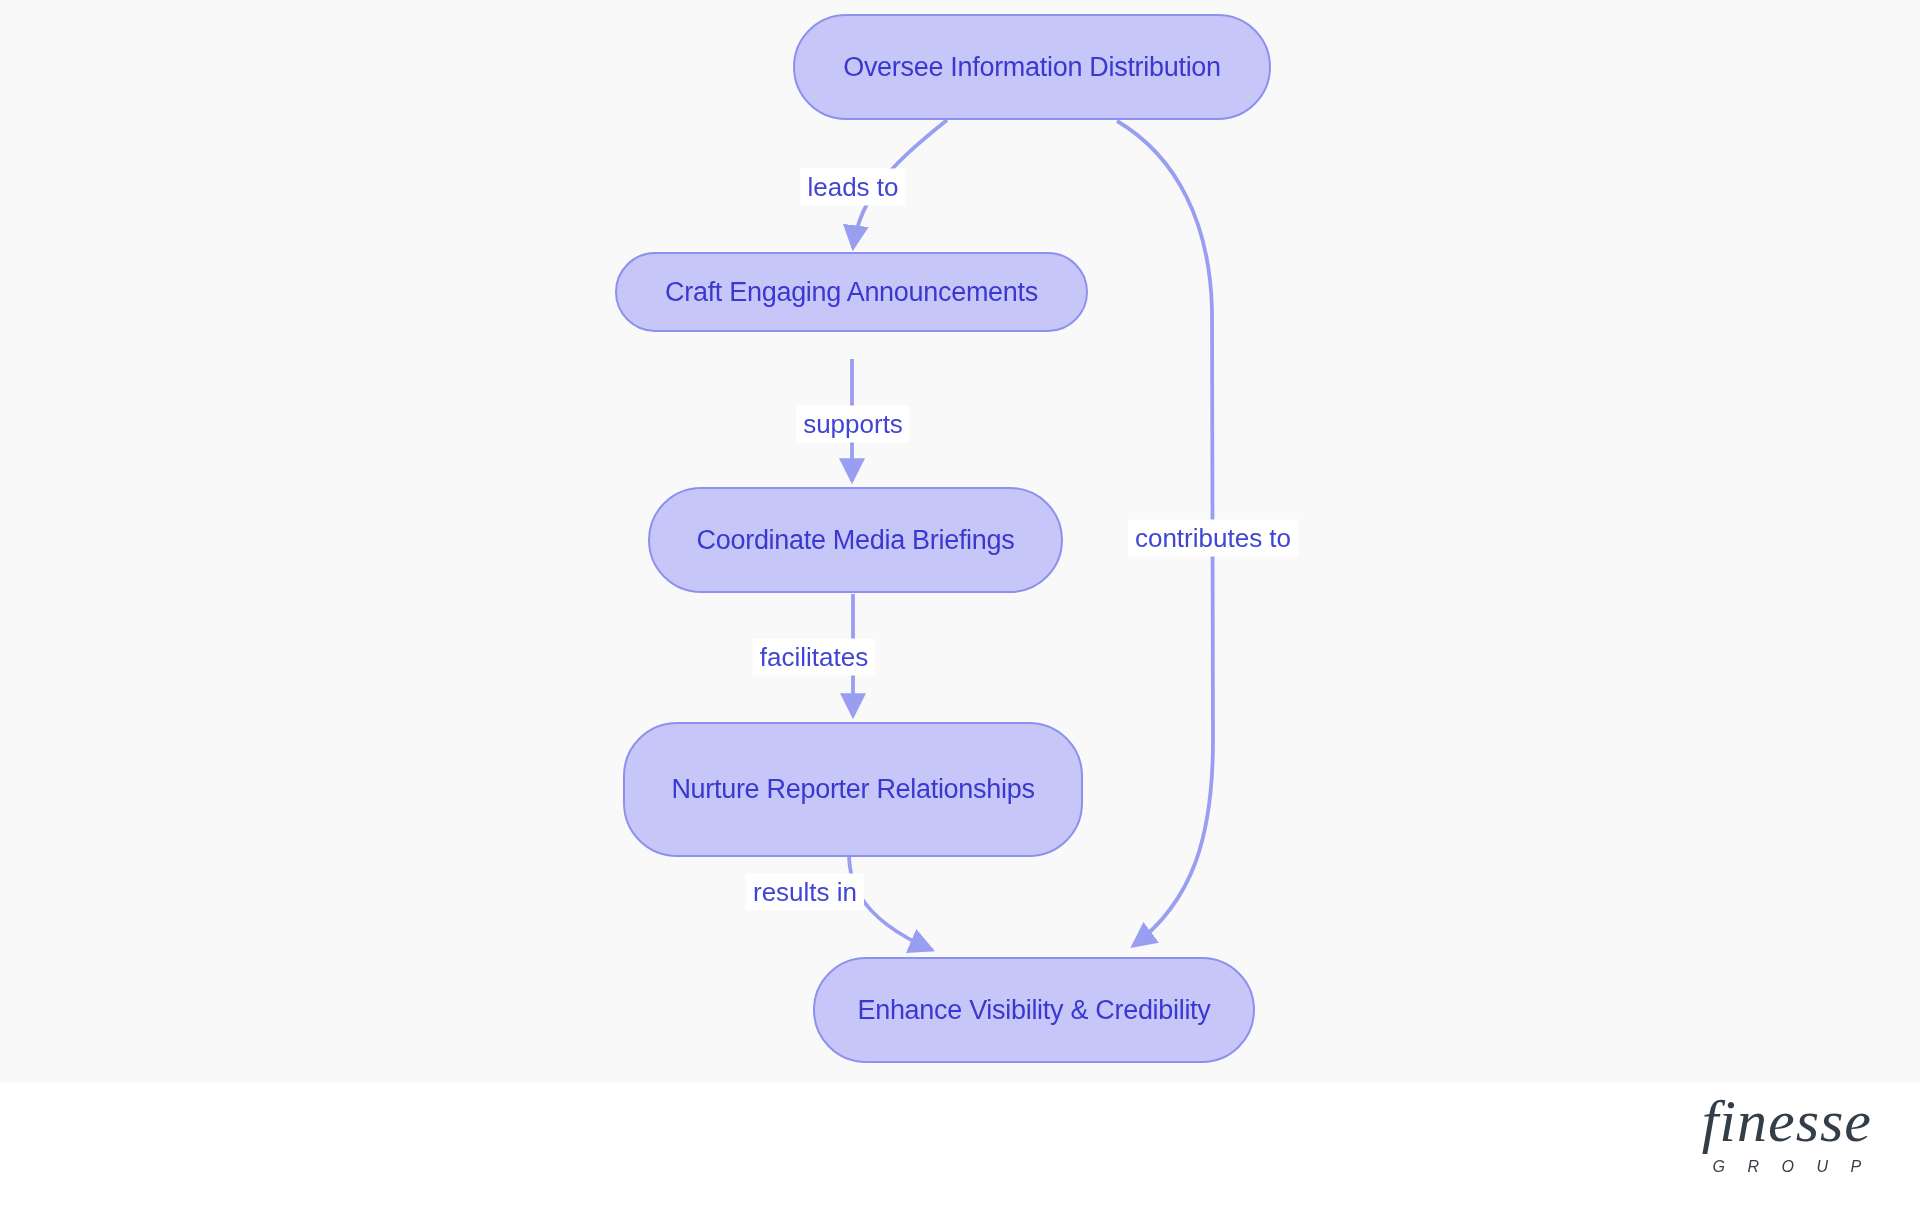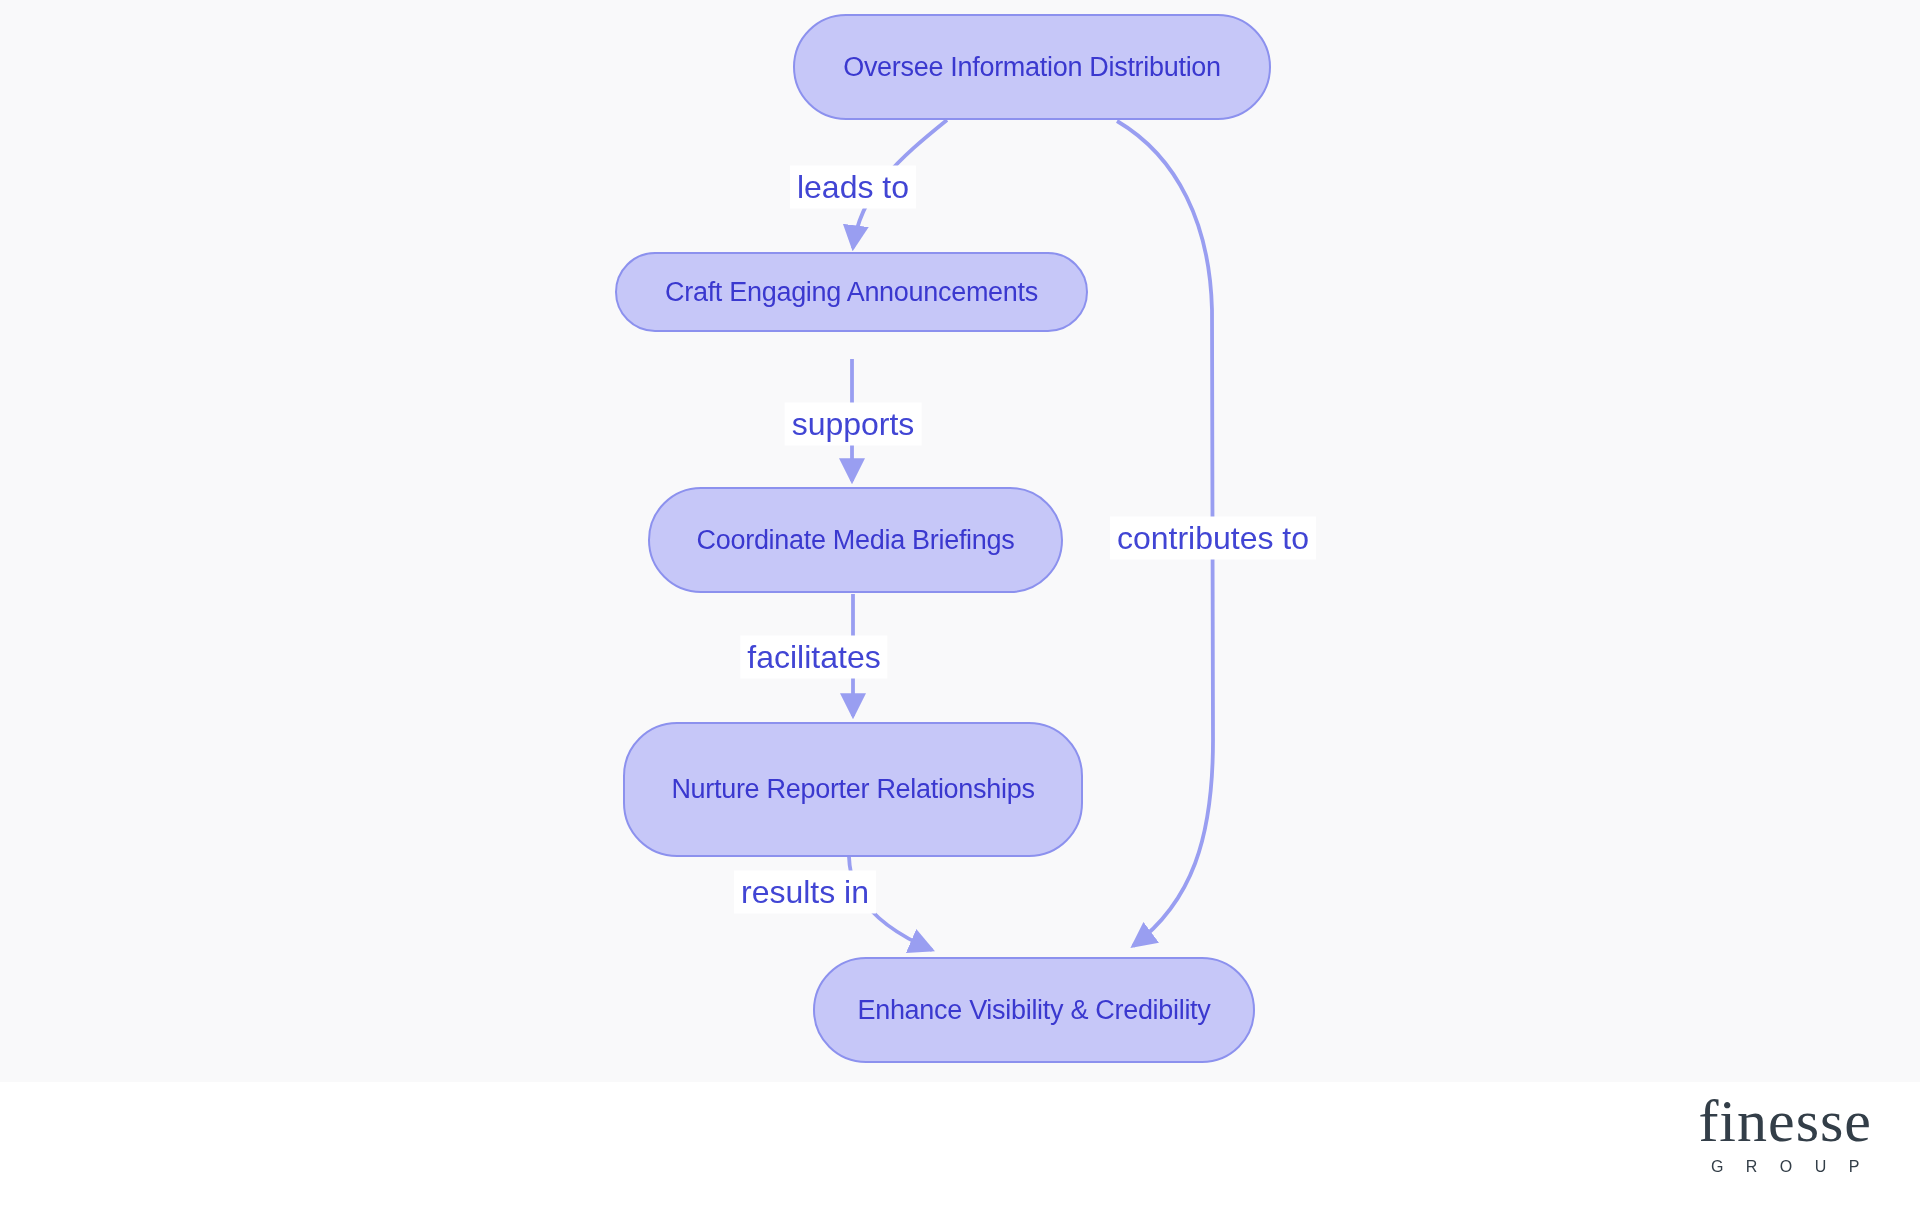--- a/index.html
+++ b/index.html
@@ -33,7 +33,7 @@
     transform: translate(-50%, -50%);
     background: var(--edge-label-background, #ffffff);
     color: var(--edge-label-text, #4145d4);
-    font-size: 32px;
+    font-size: 26px;
     padding: 3px 7px;
     white-space: nowrap;
   }

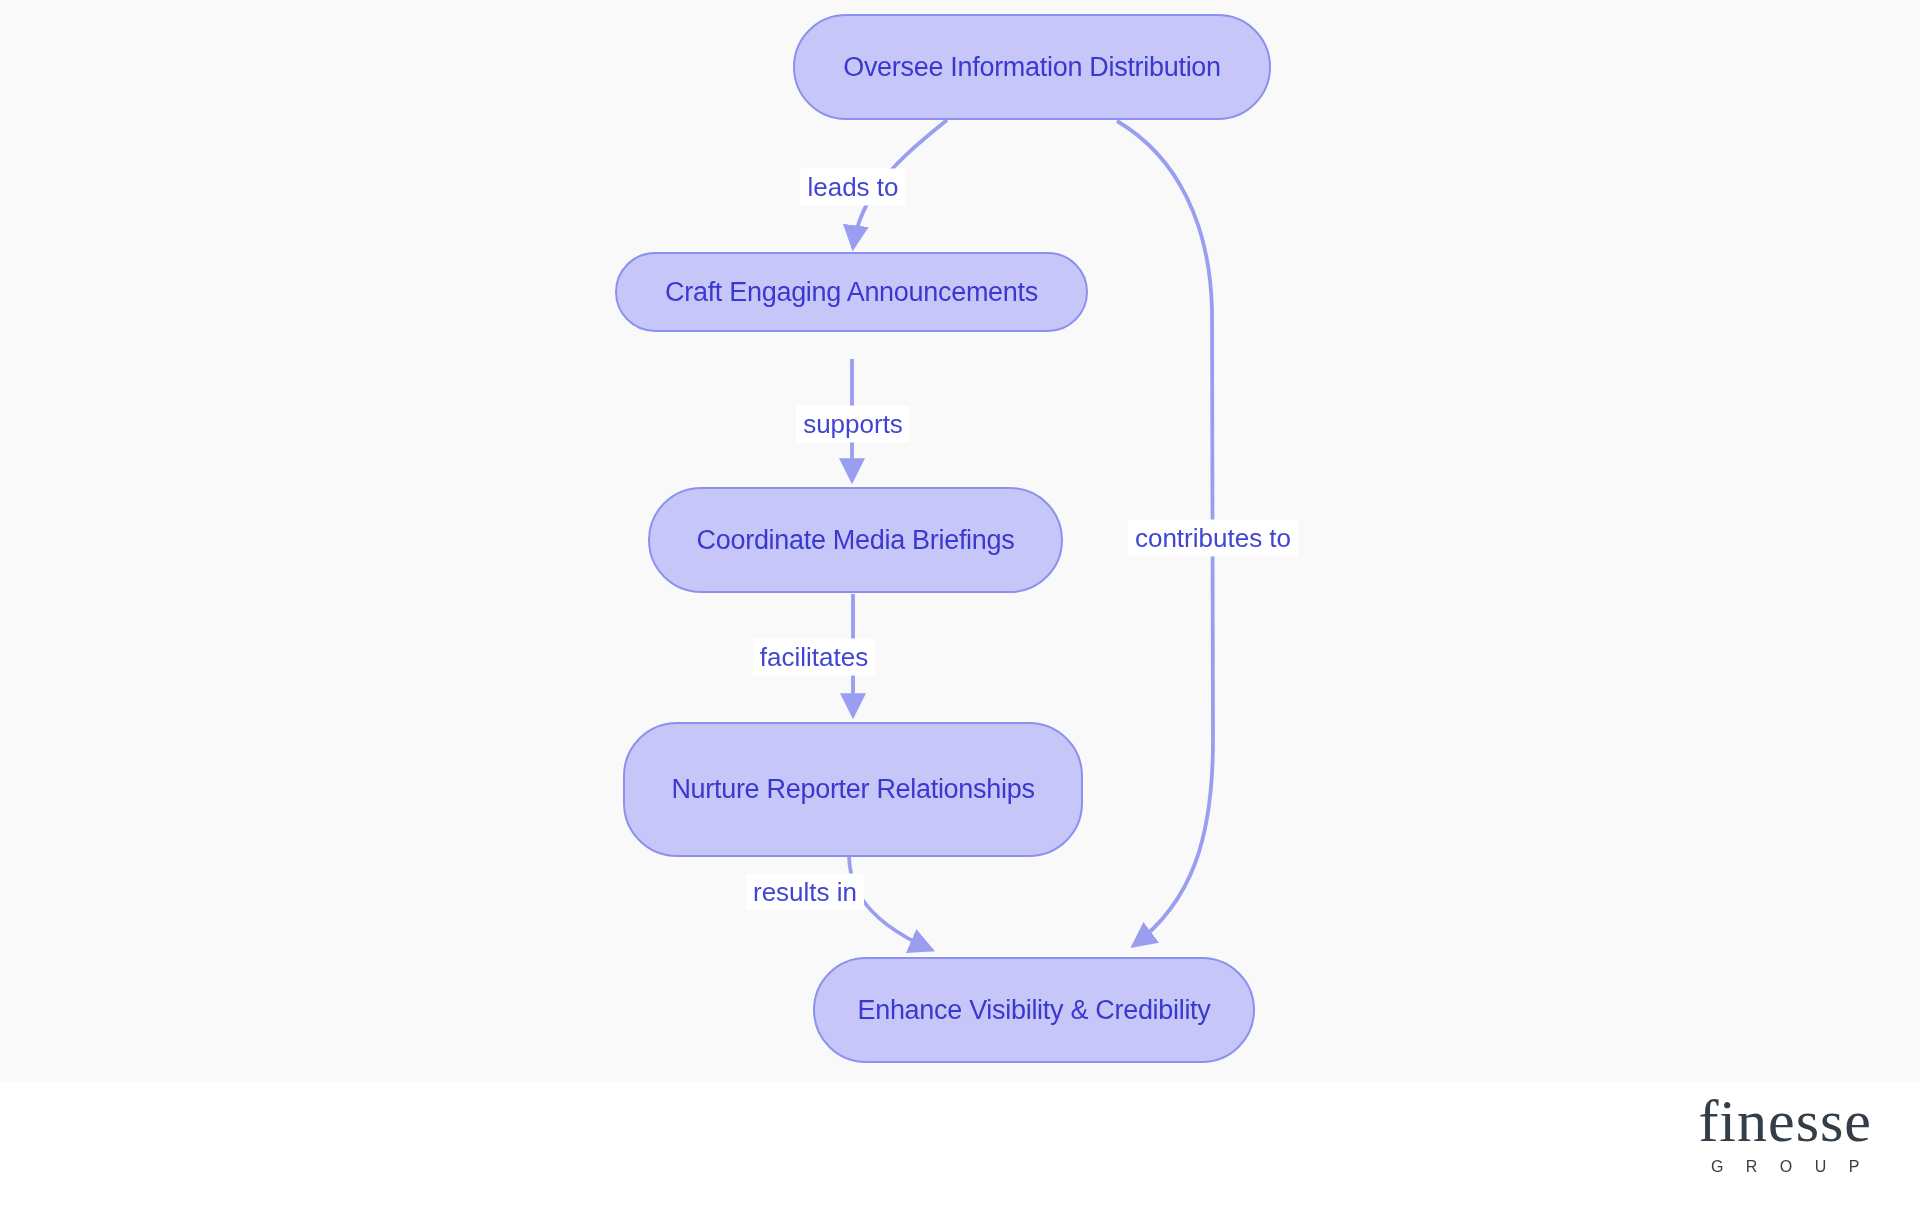--- a/index.html
+++ b/index.html
@@ -41,6 +41,7 @@
     position: absolute; left: 0; top: 1082px;
     width: 1920px; height: 133px;
     background: var(--footer-background, #ffffff);
+    font-style: italic;
   }
   .logo {
     position: absolute;

